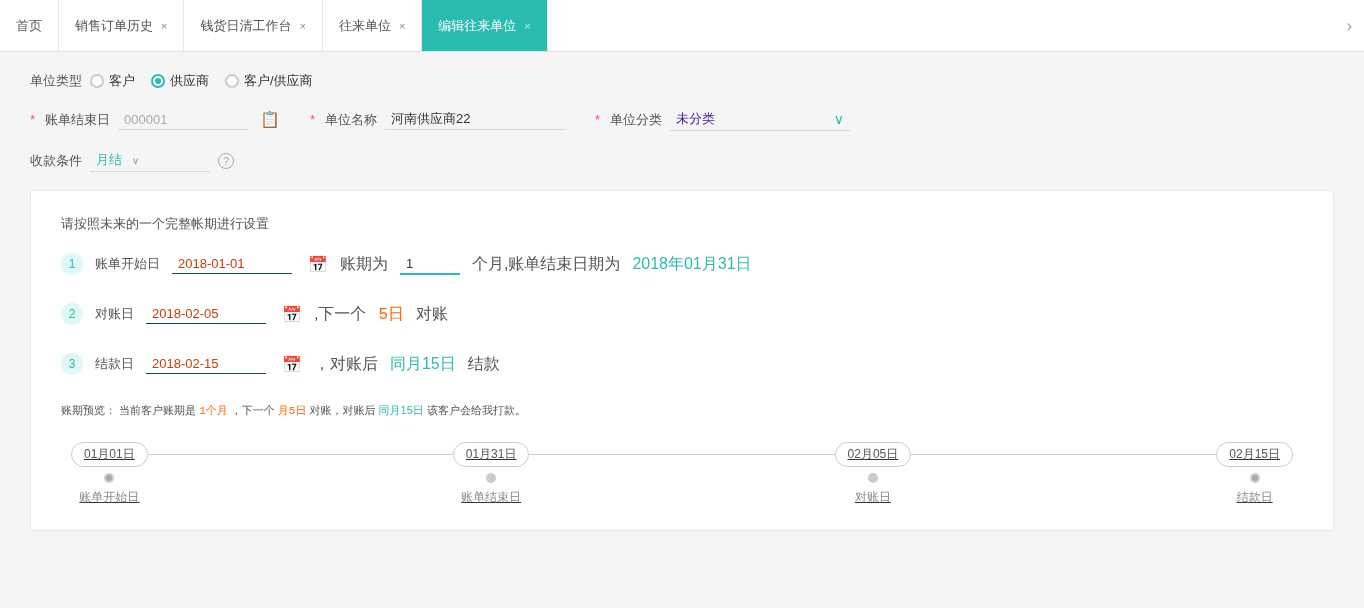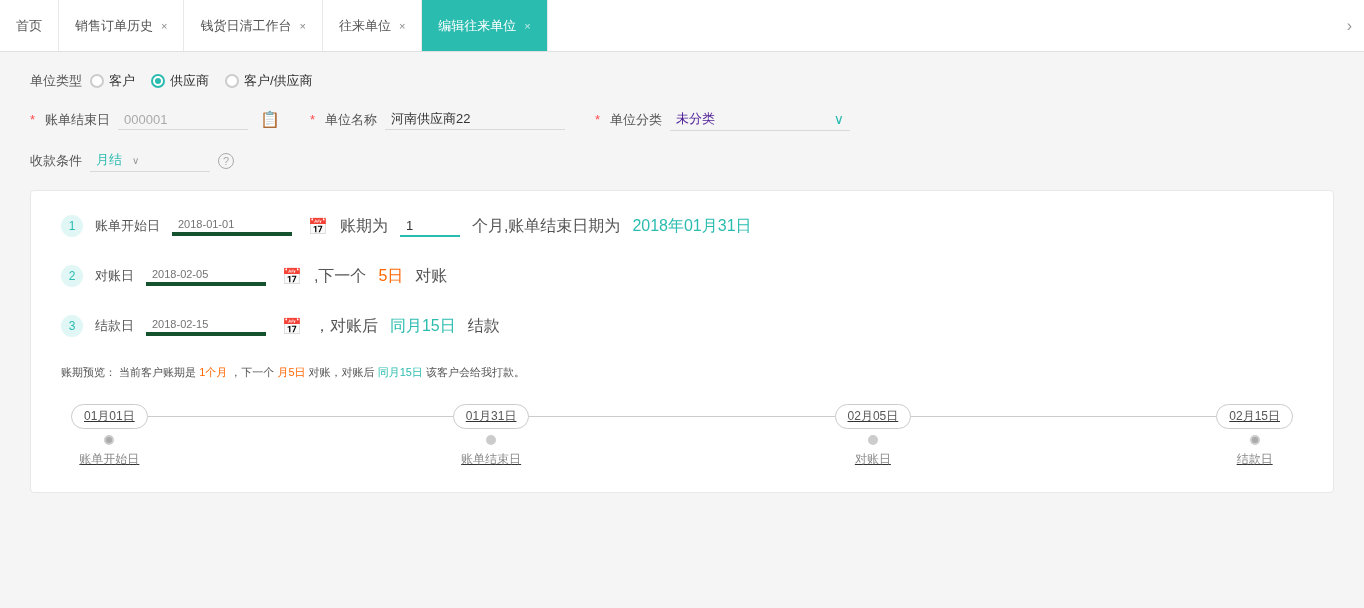--- a/index.html
+++ b/index.html
@@ -385,6 +385,7 @@
   </div>
 
   <div class="settings-card">
+    <div class="card-title">请按照未来的一个完整帐期进行设置</div>
 
     <div class="step-row">
       <div class="step-number">1</div>

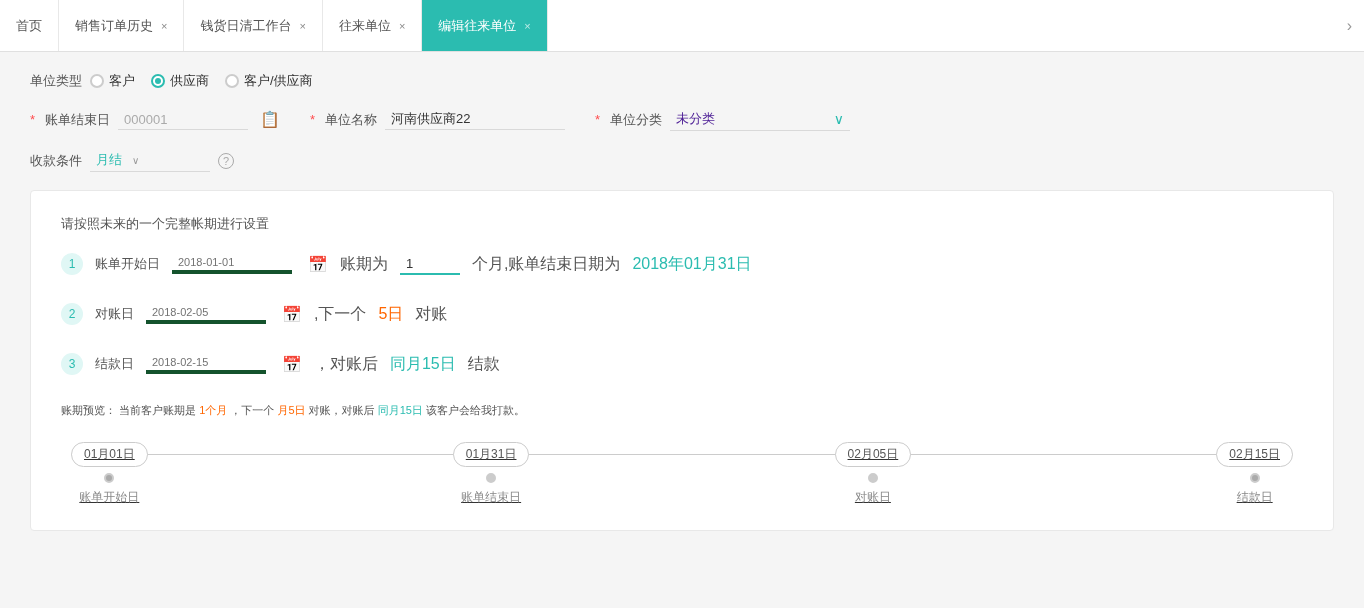--- a/index.html
+++ b/index.html
@@ -213,12 +213,12 @@
     }
     .step-date-input {
       border: none;
-      border-bottom: 4px solid #14532d;
+      border-bottom: 1px solid #14532d;
       padding: 2px 6px;
-      font-size: 11px;
+      font-size: 13px;
       outline: none;
       background: transparent;
-      color: #737373;
+      color: #c2410c;
       width: 120px;
     }
     .step-period-input {

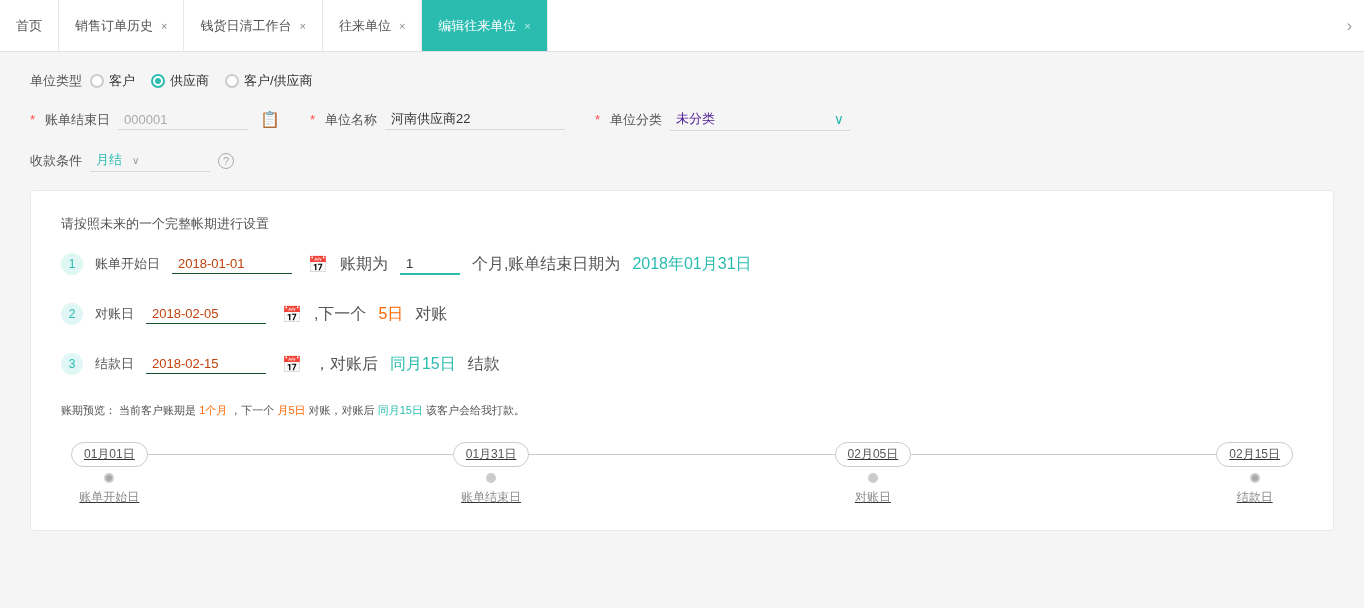--- a/index.html
+++ b/index.html
@@ -235,7 +235,7 @@
       font-size: 16px;
       color: #555;
     }
-    .step-highlight-orange { color: #ff6600; }
+    .step-highlight-orange { color: #ff6600; font-family: Liberation Mono, monospace; }
     .step-highlight-teal { color: #2bbcb0; }
 
     

